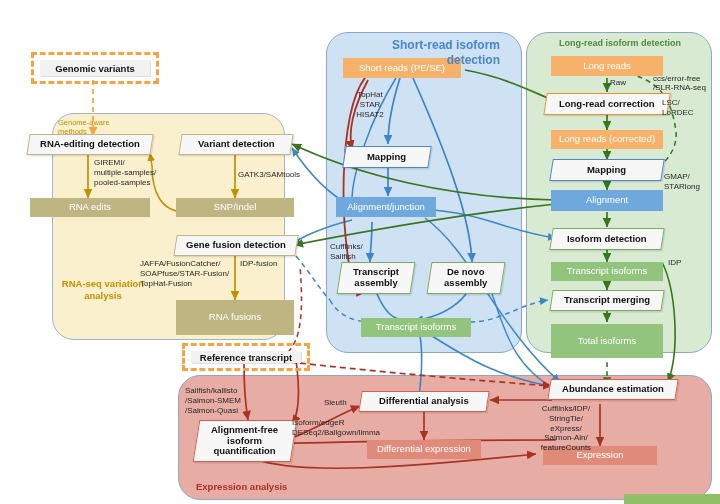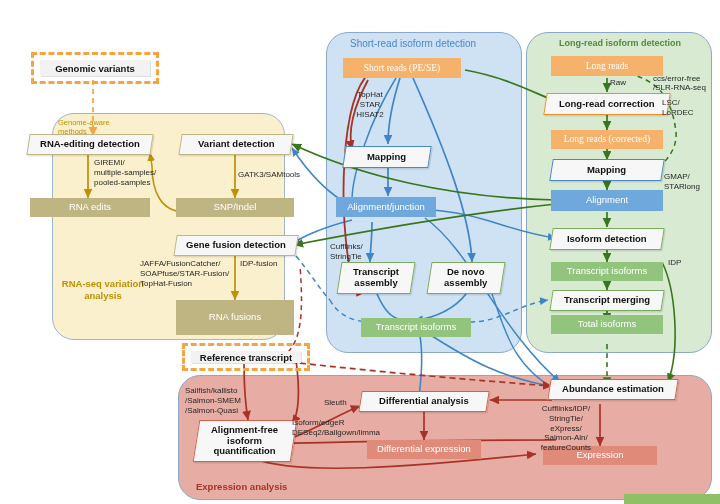--- a/index.html
+++ b/index.html
@@ -180,7 +180,7 @@
     </g>
   </svg>
 
-  <div class="lbl t-blue" style="left:350px;top:38px;width:150px;font-size:10px;font-weight:normal;text-align:left;">Short-read isoform detection</div>
+  <div class="lbl t-blue" style="left:350px;top:38px;width:150px;font-size:12px;font-weight:bold;text-align:right;">Short-read isoform detection</div>
 
   <div class="lbl t-green" style="left:540px;top:38px;width:160px;font-size:9px;font-weight:bold;text-align:center;">Long-read isoform detection</div>
 

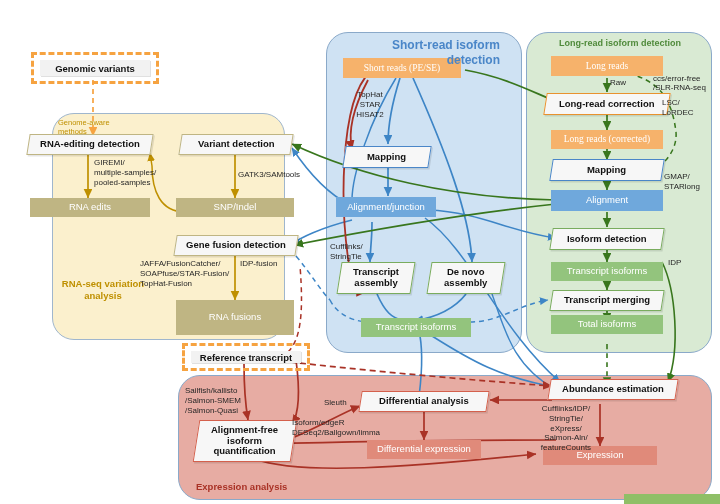--- a/index.html
+++ b/index.html
@@ -23,7 +23,7 @@
   
   .obj{font-size:9.5px;color:#ffffff;}
   .obj-khaki {background:#bfb583;}
-  .obj-orange{background:#f6b26b;font-family:Liberation Serif, serif;}
+  .obj-orange{background:#f6b26b;}
   .obj-blue  {background:#6fa8dc;}
   .obj-green {background:#93c47d;}
   .obj-salmon{background:#e08a7a;}

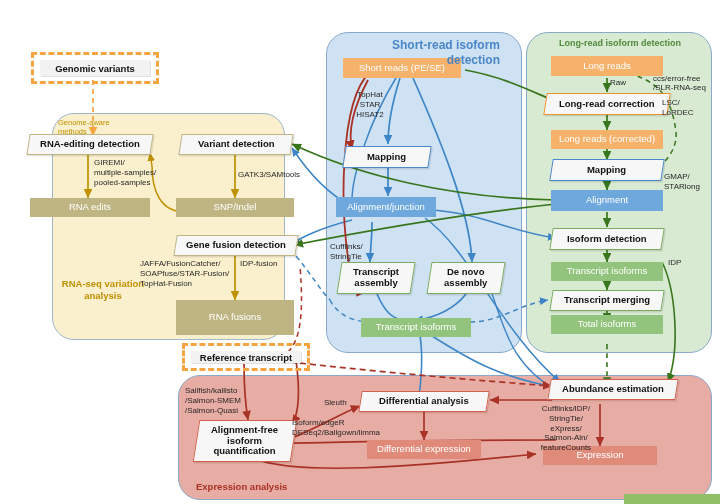--- a/index.html
+++ b/index.html
@@ -255,7 +255,7 @@
 HISAT2</div>
 
   <div class="lbl" style="left:330px;top:242px;width:60px;">Cufflinks/
-StringTie</div>
+Sailfish</div>
 
 
   <div class="node obj obj-orange" style="left:551px;top:56px;width:112px;height:20px;">Long reads</div>

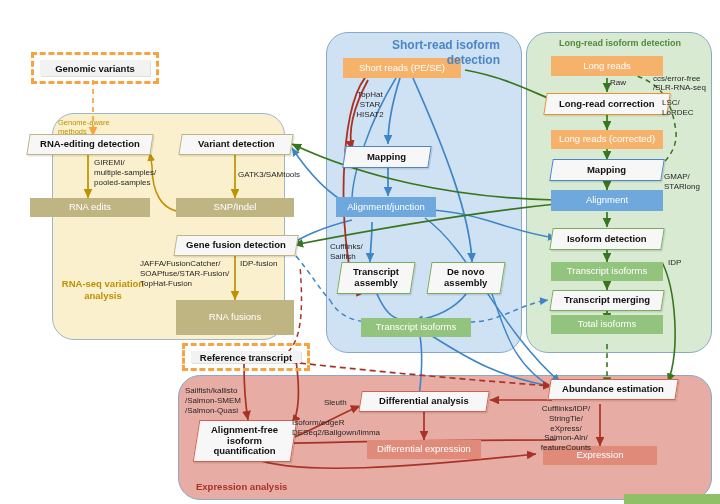--- a/index.html
+++ b/index.html
@@ -282,7 +282,7 @@
     <span>Transcript merging</span>
   </div>
 
-  <div class="node obj obj-green" style="left:551px;top:315px;width:112px;height:19px;">Total isoforms</div>
+  <div class="node obj obj-green" style="left:551px;top:324px;width:112px;height:34px;">Total isoforms</div>
 
   <div class="lbl" style="left:610px;top:78px;width:30px;">Raw</div>
 

